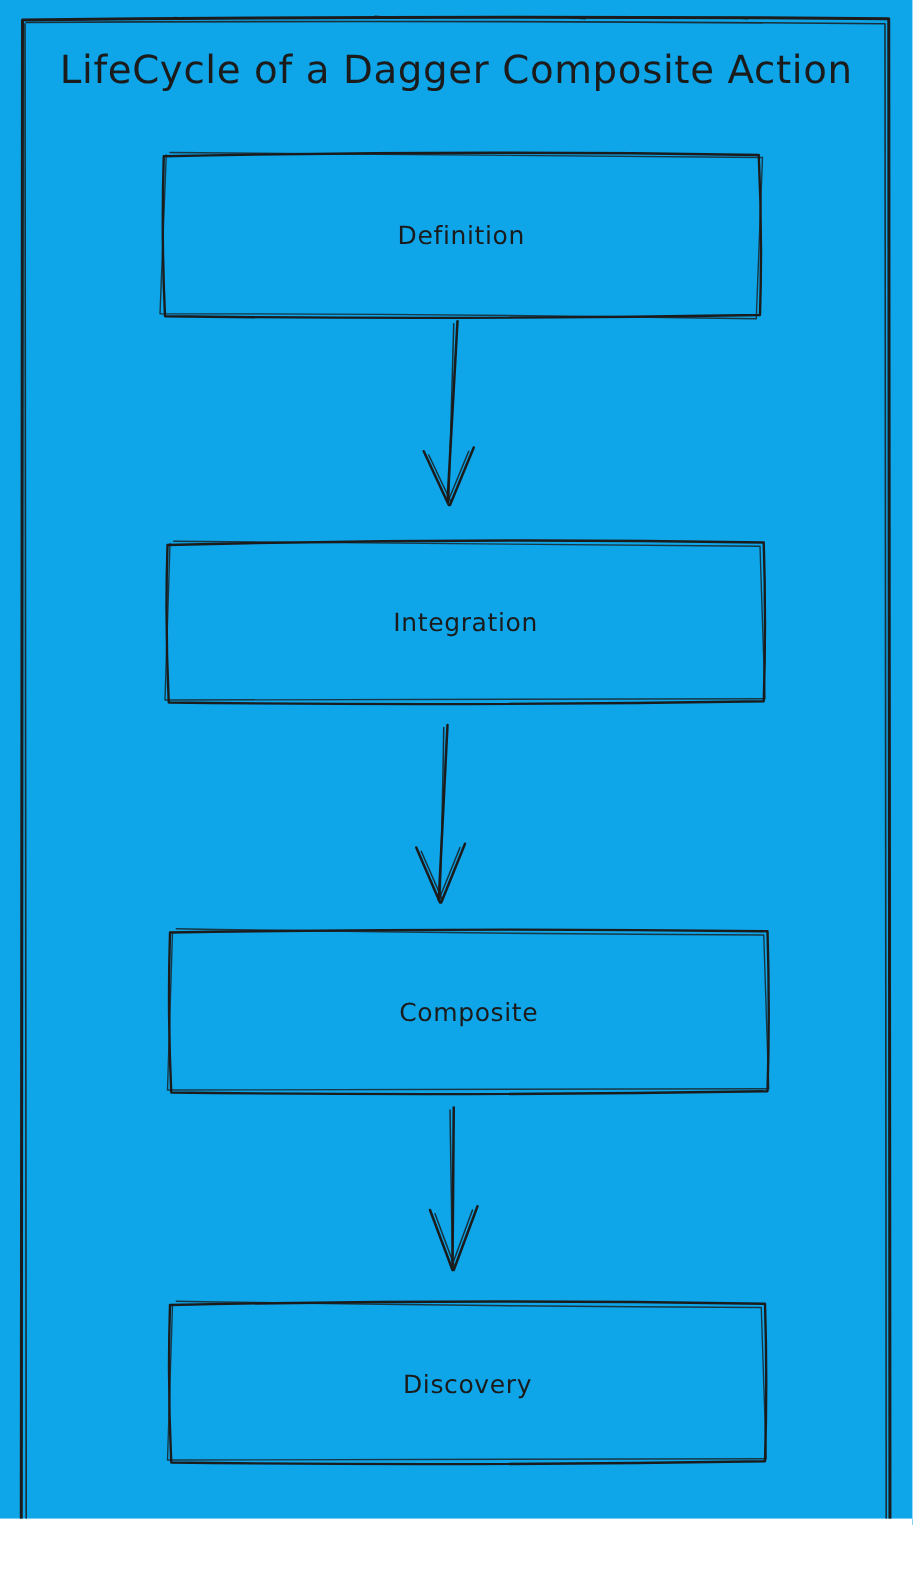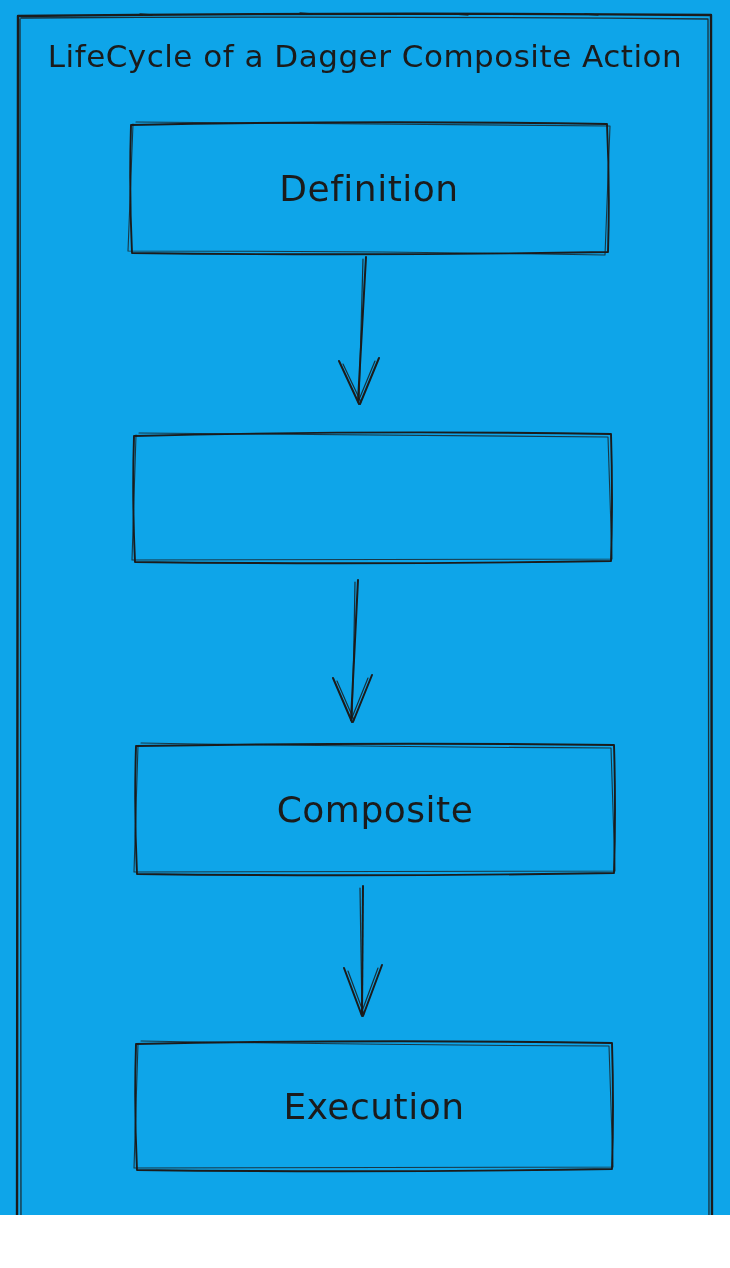--- a/index.html
+++ b/index.html
@@ -53,7 +53,7 @@
     display: flex;
     align-items: center;
     justify-content: center;
-    font-size: 36px;
+    font-size: 20px;
     letter-spacing: 0.5px;
     white-space: nowrap;
     text-align: center;

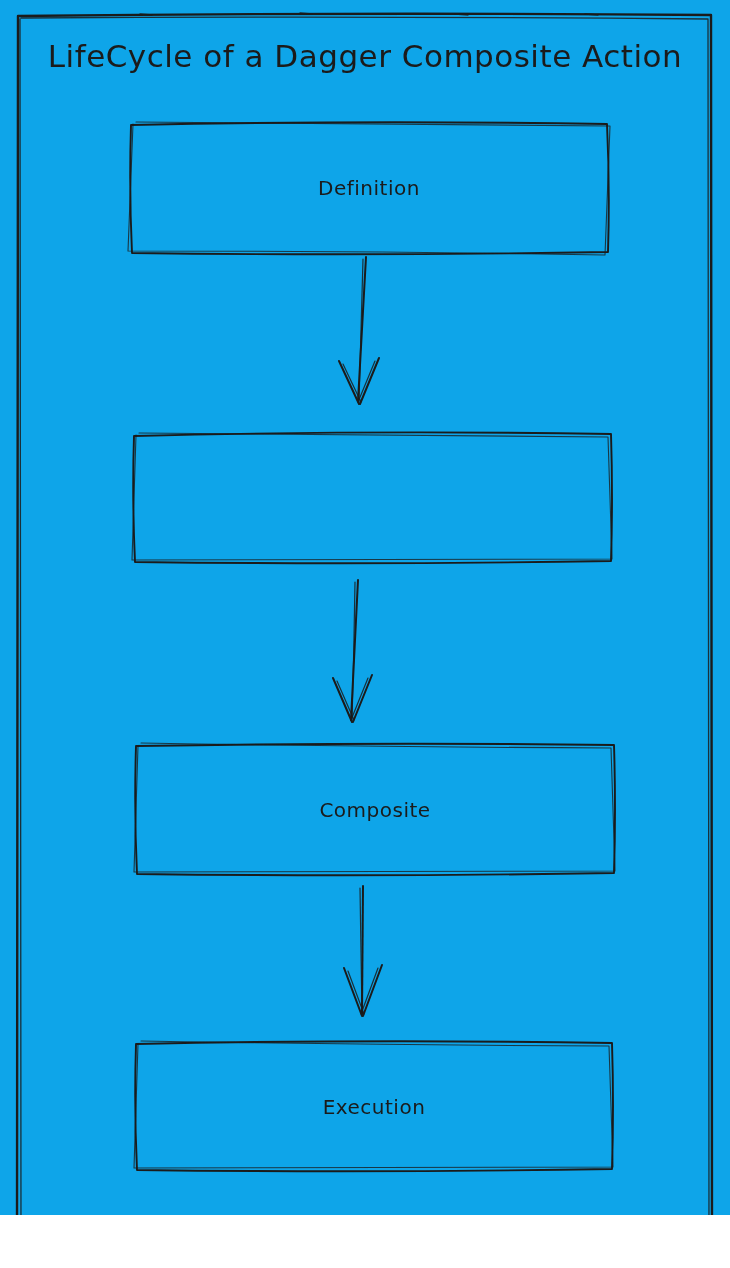--- a/index.html
+++ b/index.html
@@ -128,6 +128,7 @@
 
   <div class="node-label label-definition">Definition</div>
 
+  <div class="node-label label-integration">Integration</div>
 
   <div class="node-label label-discovery">Composite</div>
 

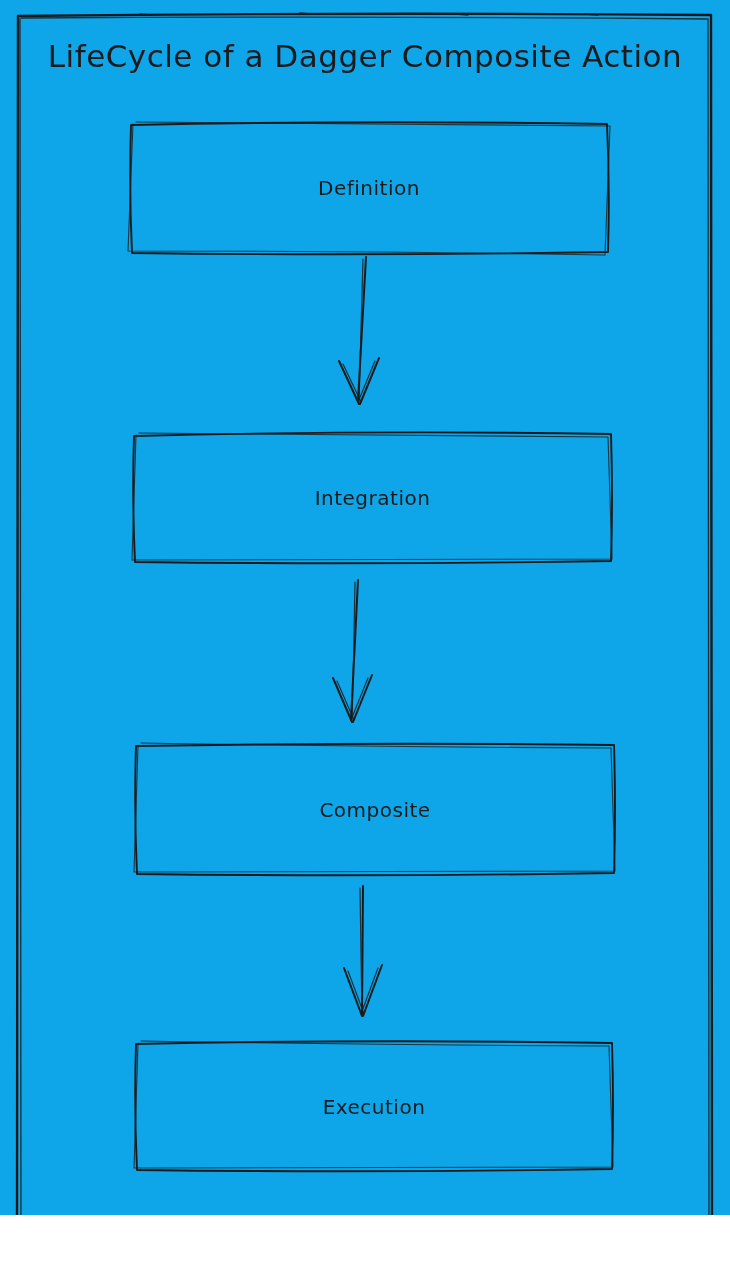--- a/index.html
+++ b/index.html
@@ -132,7 +132,7 @@
 
   <div class="node-label label-discovery">Composite</div>
 
-  <div class="node-label label-execution">Execution</div>
+  <div class="node-label label-execution">Discovery</div>
 
 </div>
 

